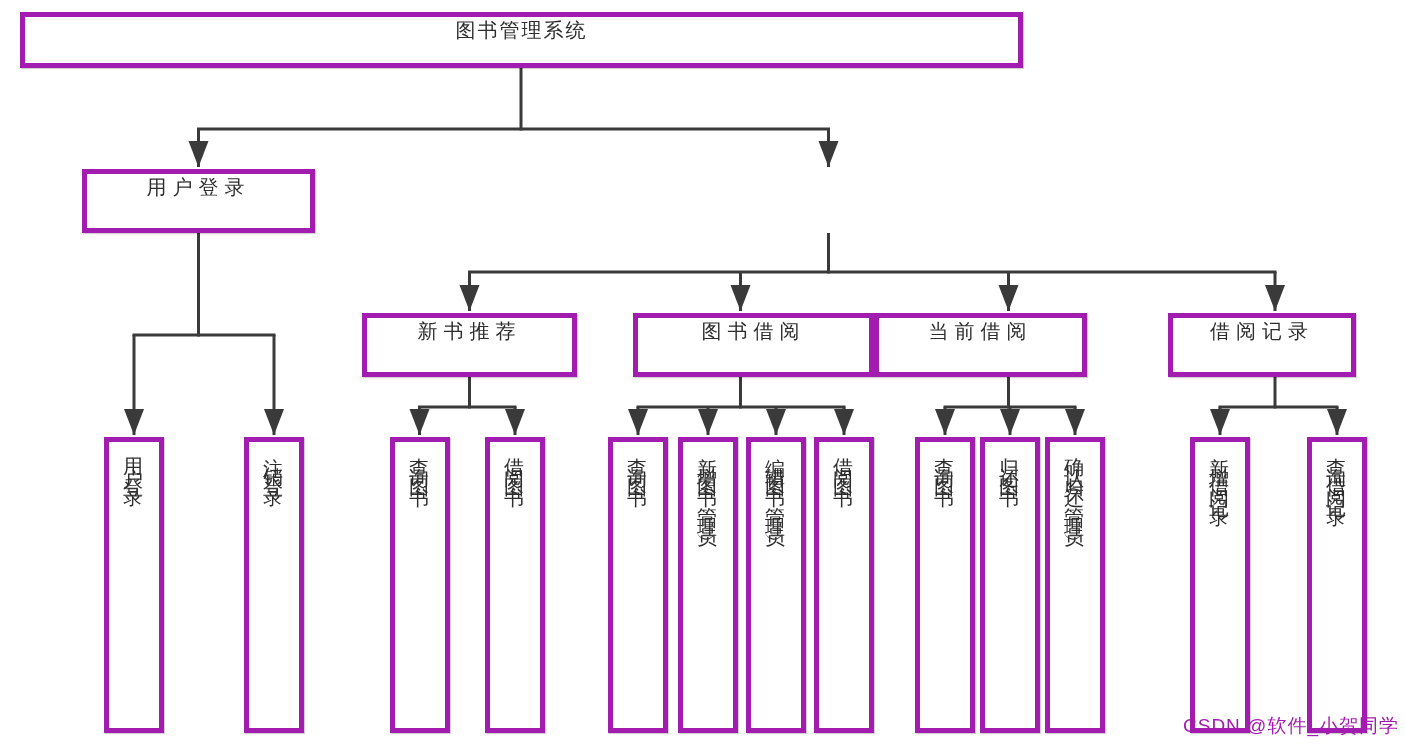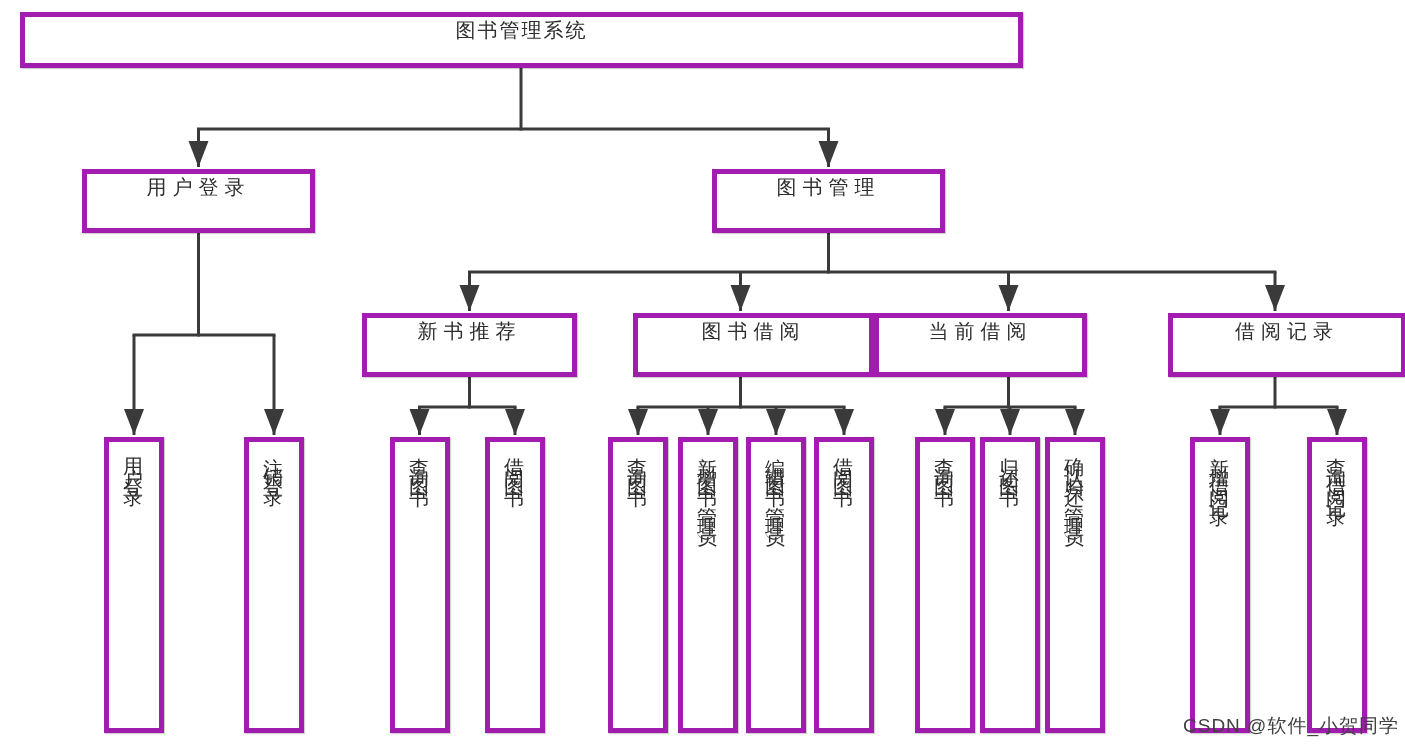--- a/index.html
+++ b/index.html
@@ -102,9 +102,6 @@
   <div class="node lvl2" style="left:82px;">
     <span>用户登录</span>
   </div>
-  <div class="node lvl2" style="left:712px;">
-    <span>图书管理</span>
-  </div>
 
   <div class="node lvl3" style="left:362px;width:215px;font-family:Liberation Serif, serif;">
     <span>新书推荐</span>

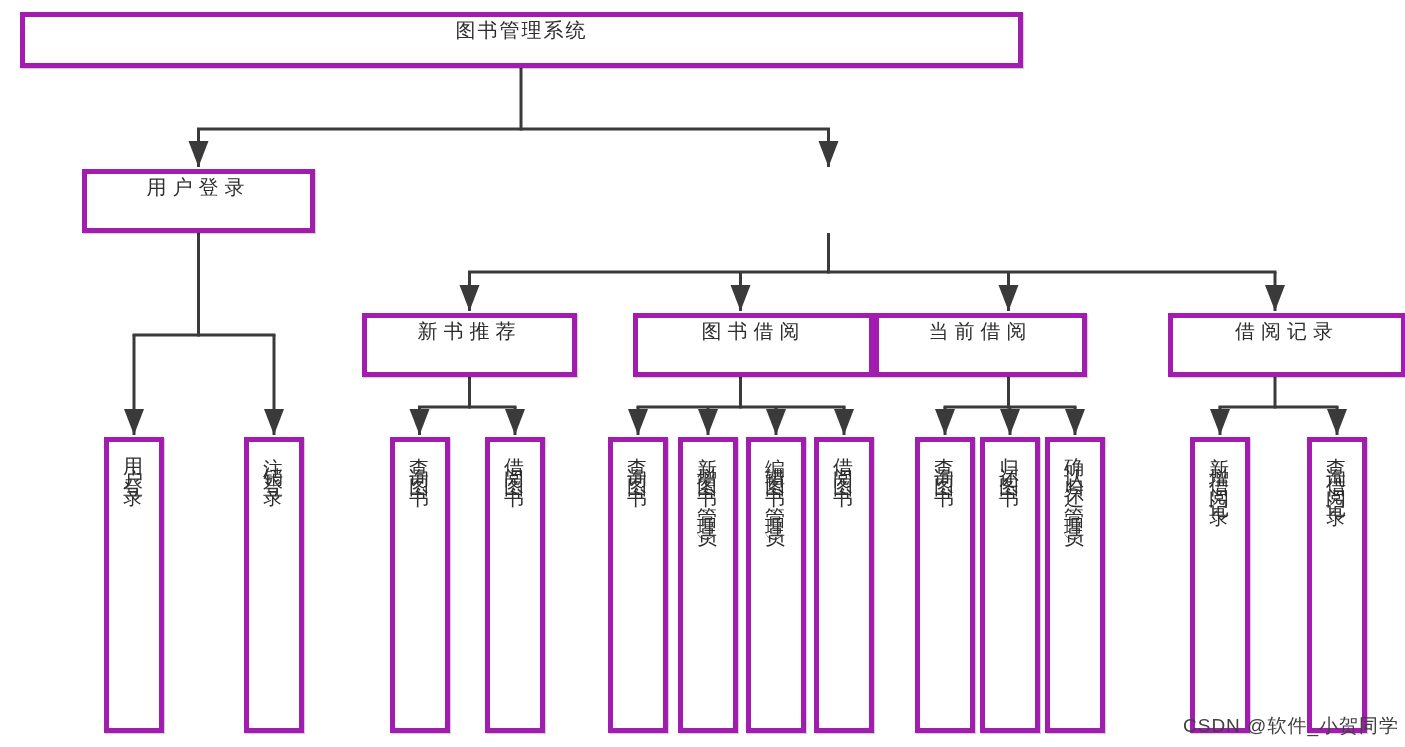--- a/index.html
+++ b/index.html
@@ -112,7 +112,7 @@
   <div class="node lvl3" style="left:874px;width:213px;">
     <span>当前借阅</span>
   </div>
-  <div class="node lvl3" style="left:1168px;width:238px;">
+  <div class="node lvl3" style="left:1168px;width:188px;">
     <span>借阅记录</span>
   </div>
 

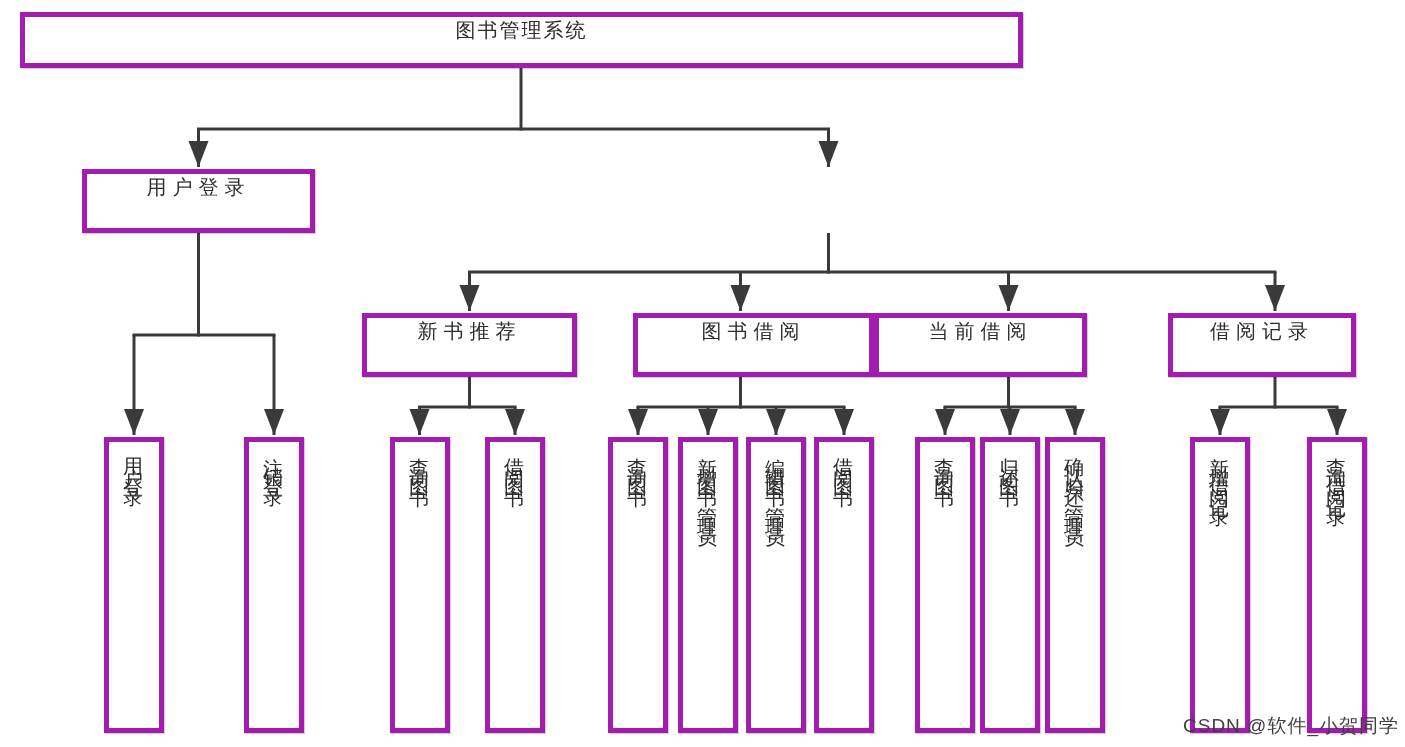--- a/index.html
+++ b/index.html
@@ -35,7 +35,7 @@
     position:absolute;
     left:1183px;top:713px;
     font-size:19px;
-    color:#404040;
+    color:#a21caf;
     letter-spacing:1px;
     white-space:nowrap;
   }

